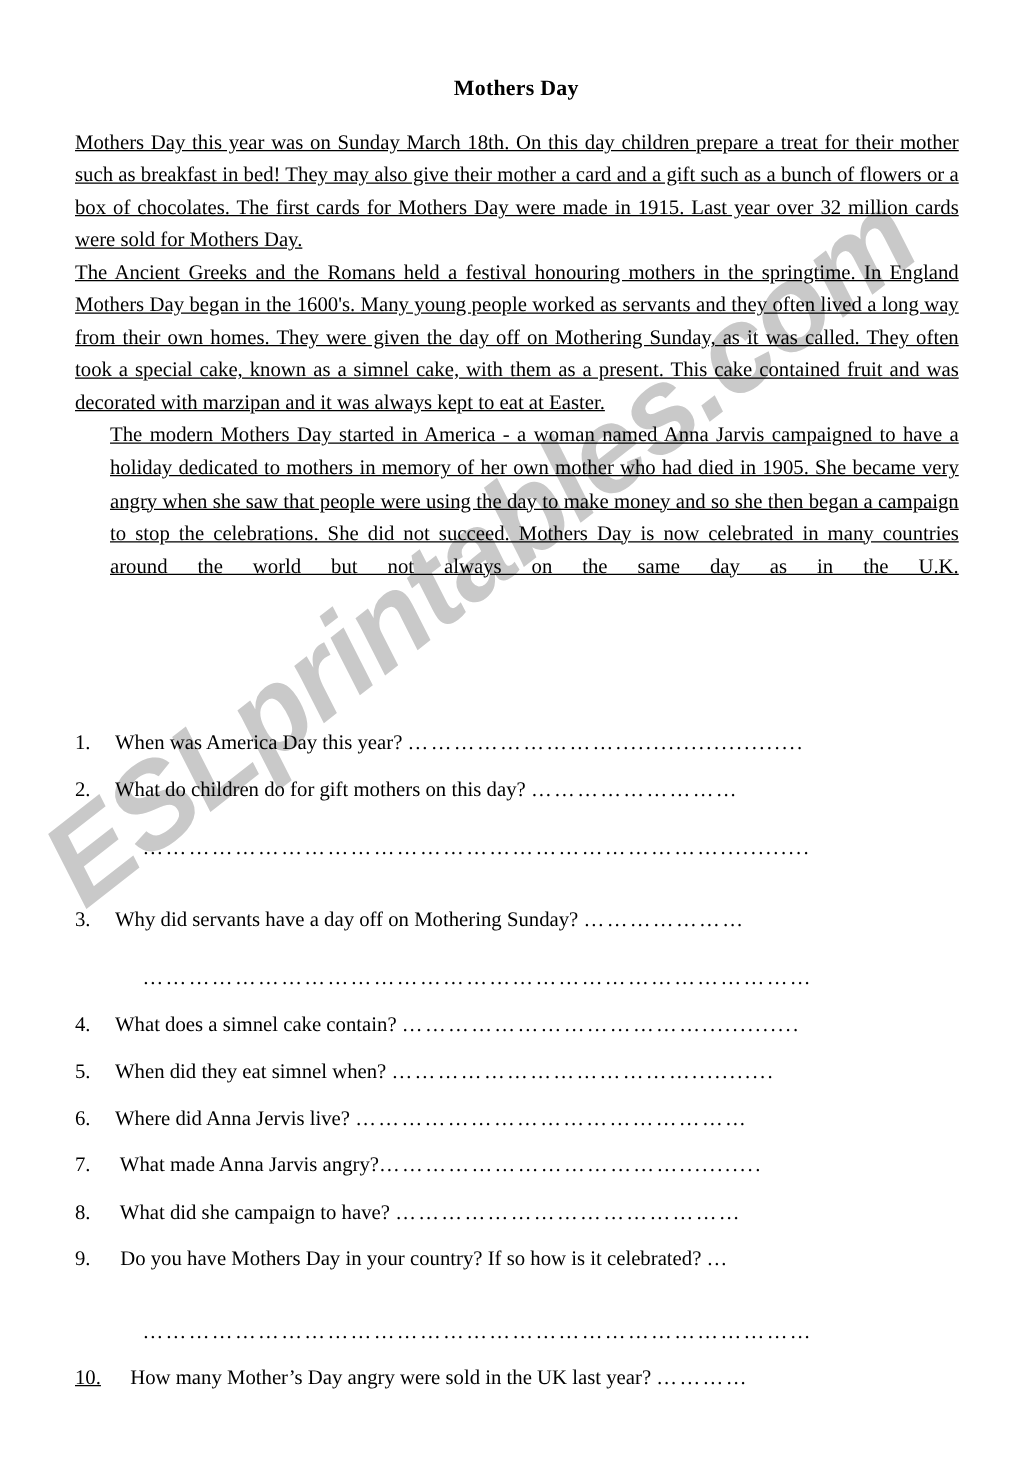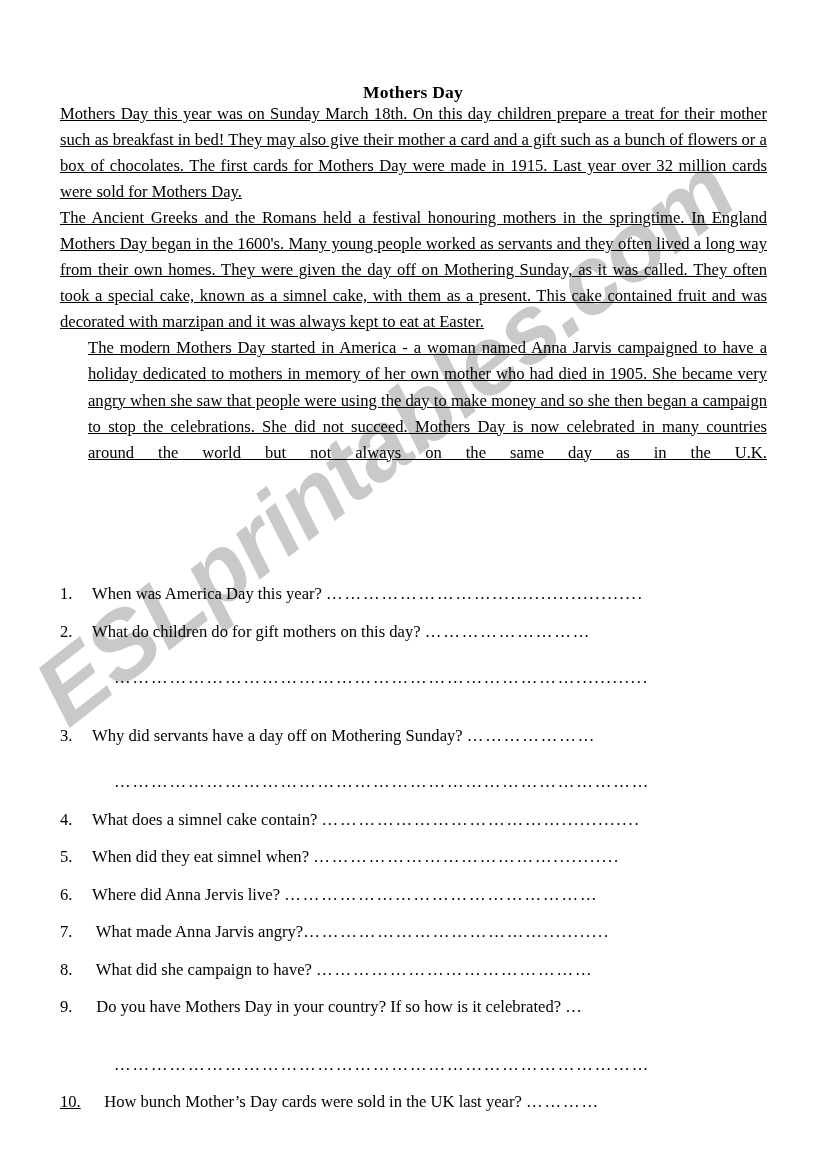--- a/index.html
+++ b/index.html
@@ -70,7 +70,6 @@
     font-size: 17.5px;
     font-weight: bold;
     letter-spacing: 0.2px;
-    margin-top: 22px;
   }
 
   .article {

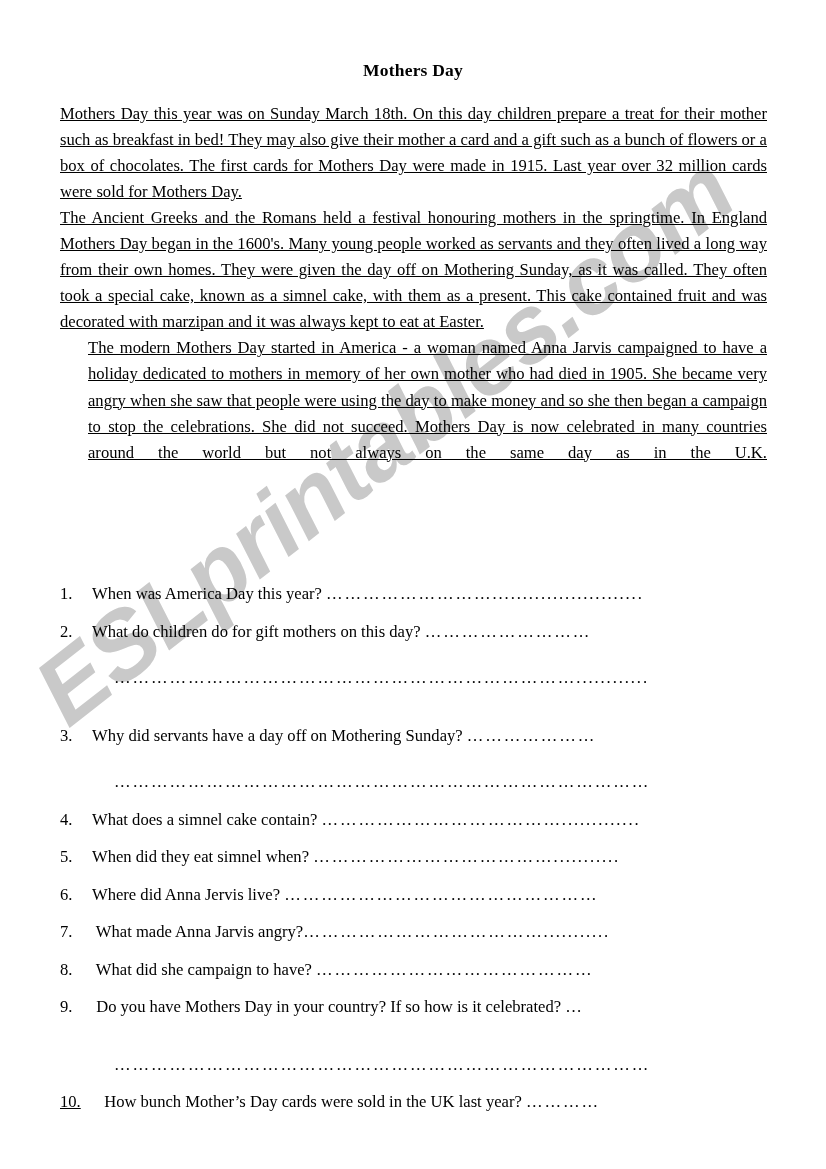--- a/index.html
+++ b/index.html
@@ -231,7 +231,7 @@
 
       <div class="q-row">
         <span class="q-num wide">10.</span>
-        <span class="q-body"><span class="q-text"> How bunch Mother’s Day cards were sold in the UK last year? </span><span class="dots">…………</span></span>
+        <span class="q-body"><span class="q-text"> How many Mother’s Day angry were sold in the UK last year? </span><span class="dots">…………</span></span>
       </div>
 
     </div>

